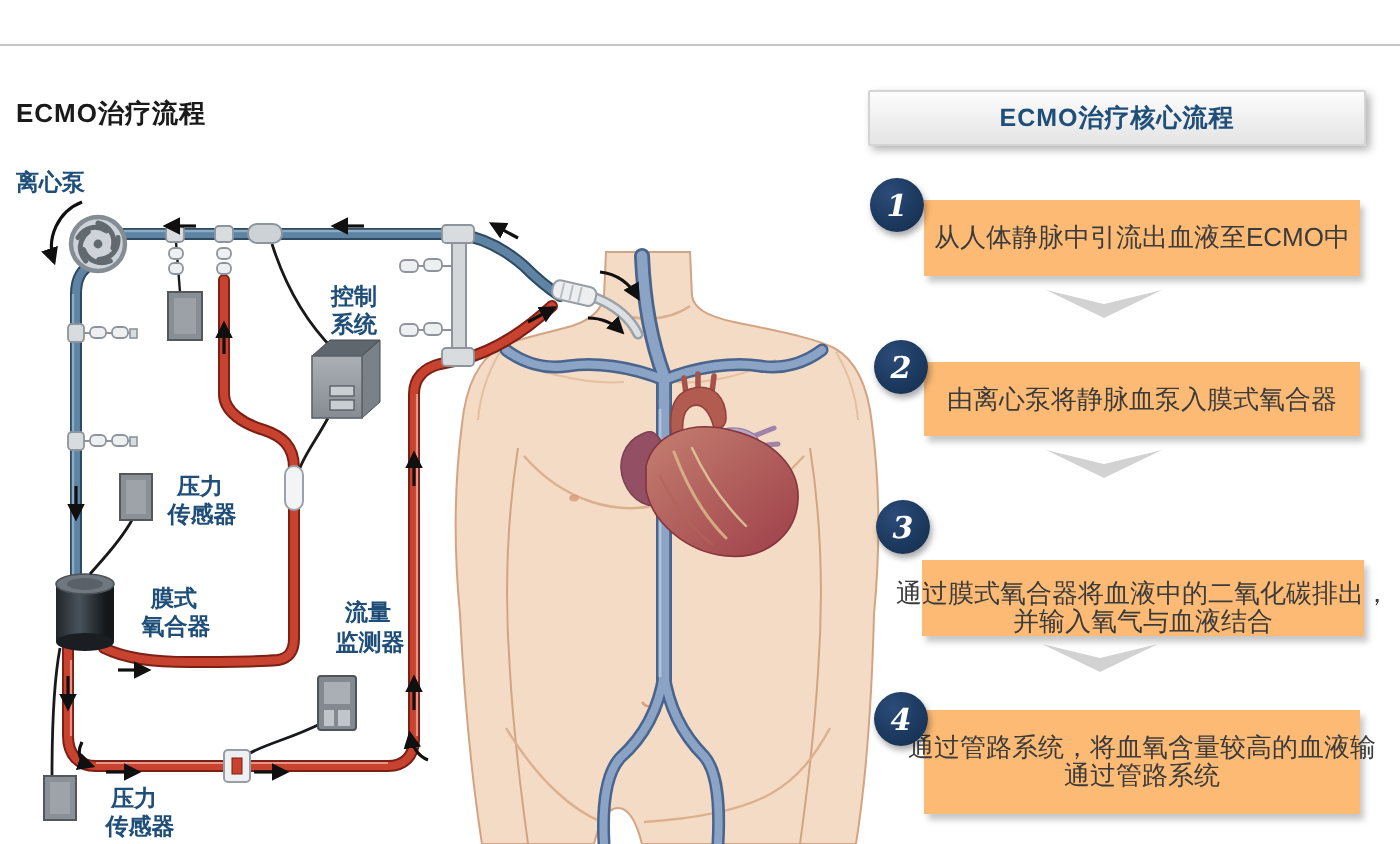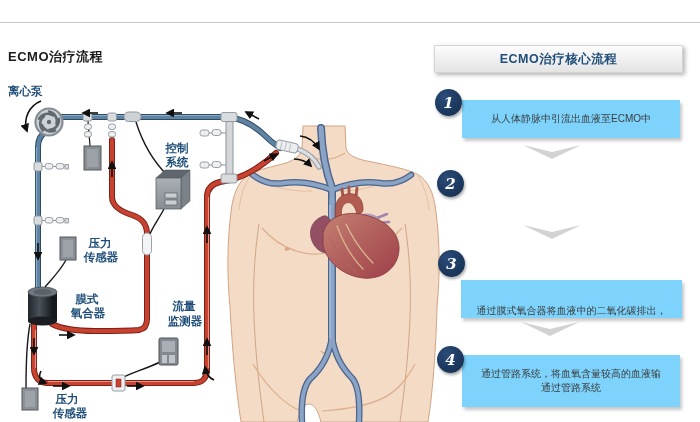--- a/index.html
+++ b/index.html
@@ -16,9 +16,9 @@
       background:radial-gradient(circle at 36% 30%,#2c4b78 0%,#1c3a5f 55%,#152c4b 100%);
       box-shadow:1px 2px 3px rgba(0,0,0,.35);display:flex;align-items:center;justify-content:center;
       color:#fff;font-family:"DejaVu Serif","Liberation Serif",serif;font-style:italic;font-weight:bold;font-size:15px;z-index:3;}
-  .step-box{position:absolute;background:#7dd3fc;box-shadow:2px 3px 3px rgba(0,0,0,.22);
+  .step-box{position:absolute;background:#fdba74;box-shadow:2px 3px 3px rgba(0,0,0,.22);
       display:flex;flex-direction:column;align-items:center;justify-content:center;
-      color:#3b3b3b;font-size:10px;line-height:14px;text-align:center;z-index:2;}
+      color:#3b3b3b;font-size:13px;line-height:14px;text-align:center;z-index:2;}
   .step-box span{white-space:nowrap;}
   .chevron{position:absolute;width:58px;height:14px;background:#d2d2d2;
       clip-path:polygon(0 0,50% 50%,100% 0,50% 100%);z-index:1;}

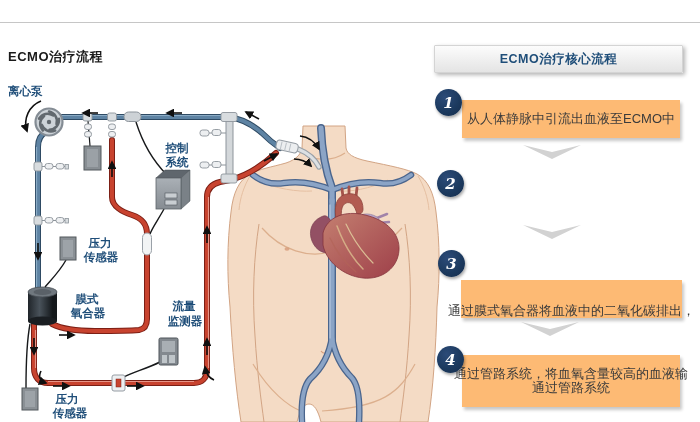--- a/index.html
+++ b/index.html
@@ -306,6 +306,9 @@
   <div class="chevron v1"></div>
 
   <div class="step-circle c2">2</div>
+  <div class="step-box b2">
+    <span>由离心泵将静脉血泵入膜式氧合器</span>
+  </div>
   <div class="chevron v2"></div>
 
   <div class="step-circle c3">3</div>

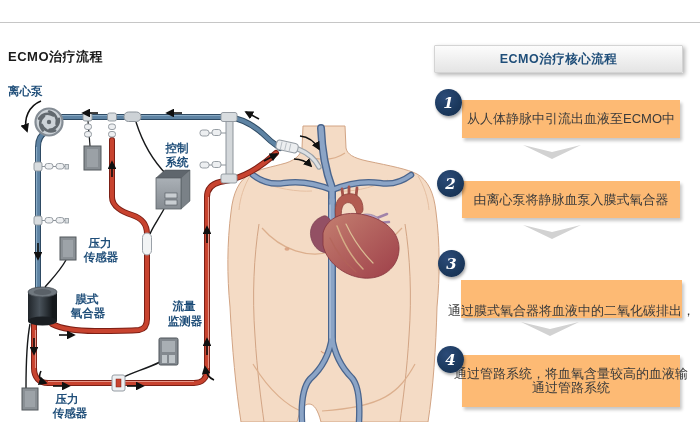--- a/index.html
+++ b/index.html
@@ -314,6 +314,7 @@
   <div class="step-circle c3">3</div>
   <div class="step-box b3">
     <span>通过膜式氧合器将血液中的二氧化碳排出，</span>
+    <span>并输入氧气与血液结合</span>
   </div>
   <div class="chevron v3"></div>
 

